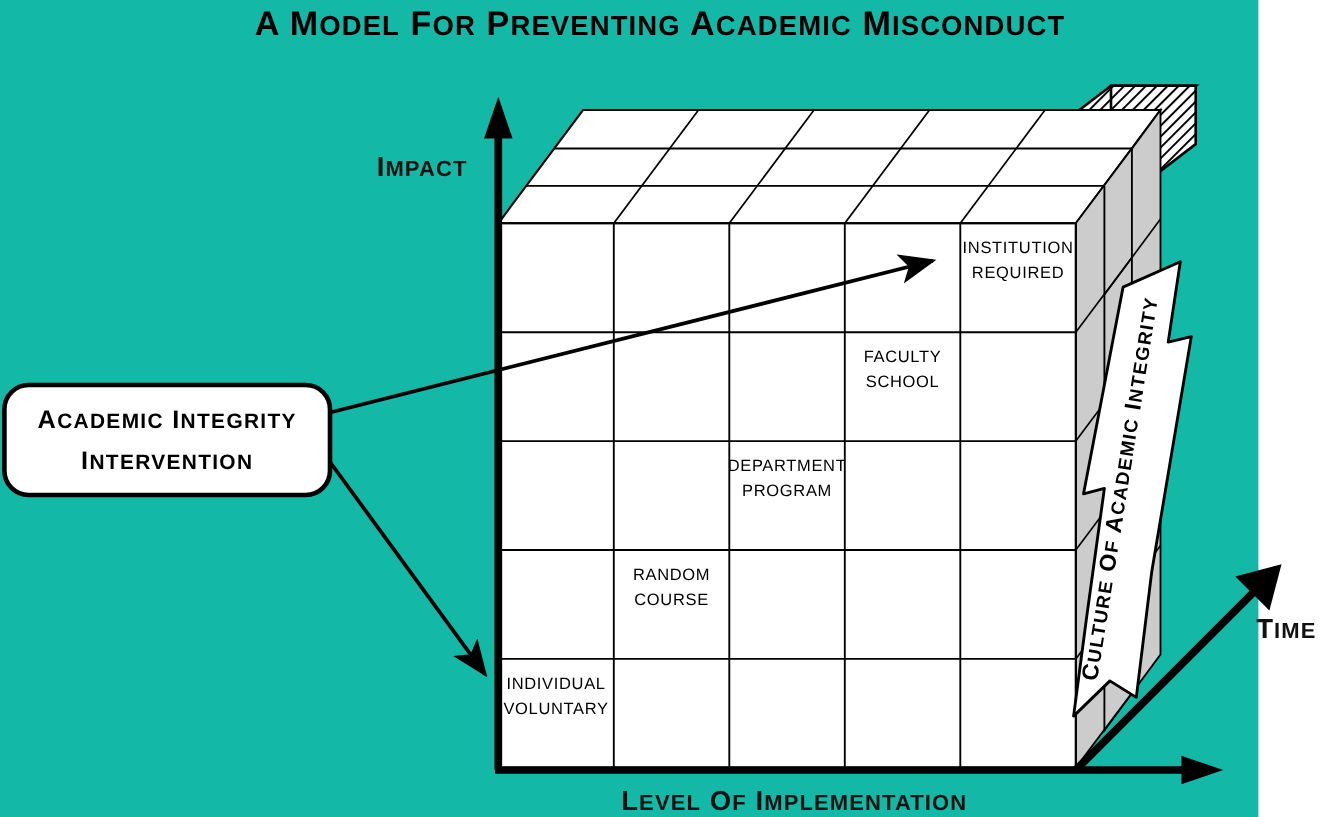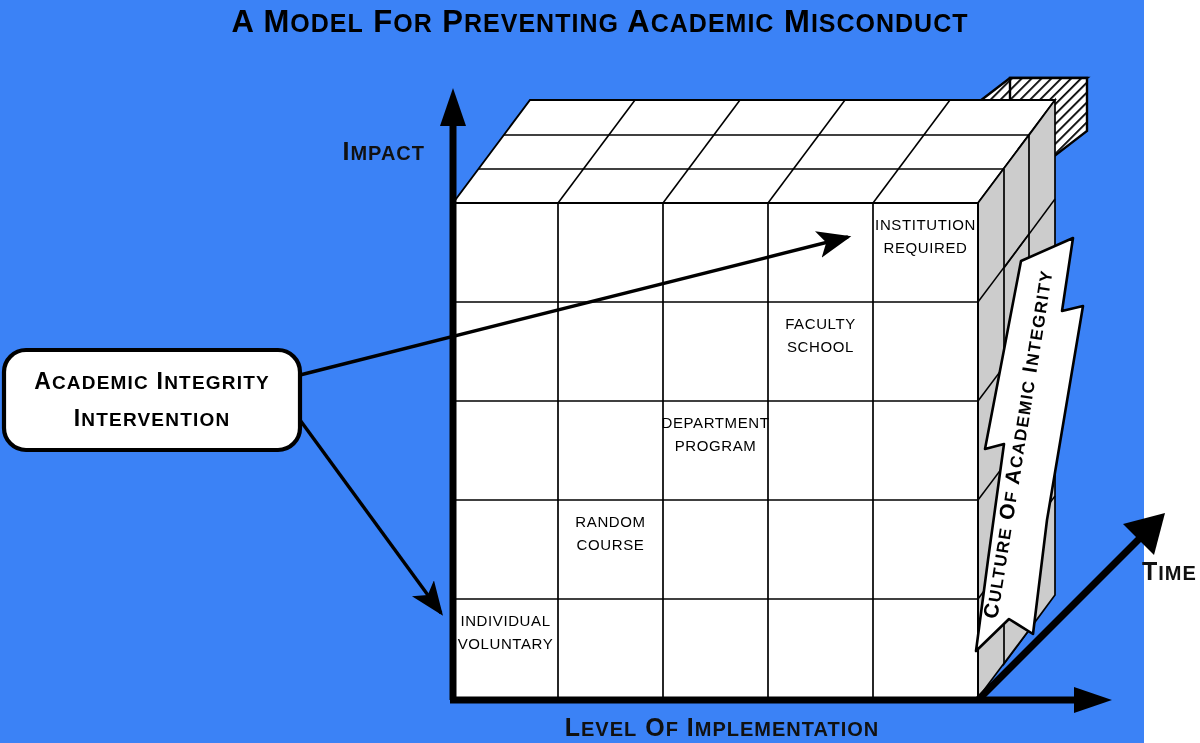--- a/index.html
+++ b/index.html
@@ -5,7 +5,7 @@
   html,body{margin:0;padding:0;background:#ffffff;}
   body{width:1200px;height:743px;overflow:hidden;
        font-family:"Liberation Sans","DejaVu Sans",sans-serif;}
-  #stage{position:relative;width:1144px;height:743px;background:#3b82f6;}
+  #stage{position:relative;width:1144px;height:743px;background:#14b8a6;}
   svg{display:block;}
   .ttl{font-family:"Liberation Sans","DejaVu Sans",sans-serif;font-weight:700;
        letter-spacing:1px;}

